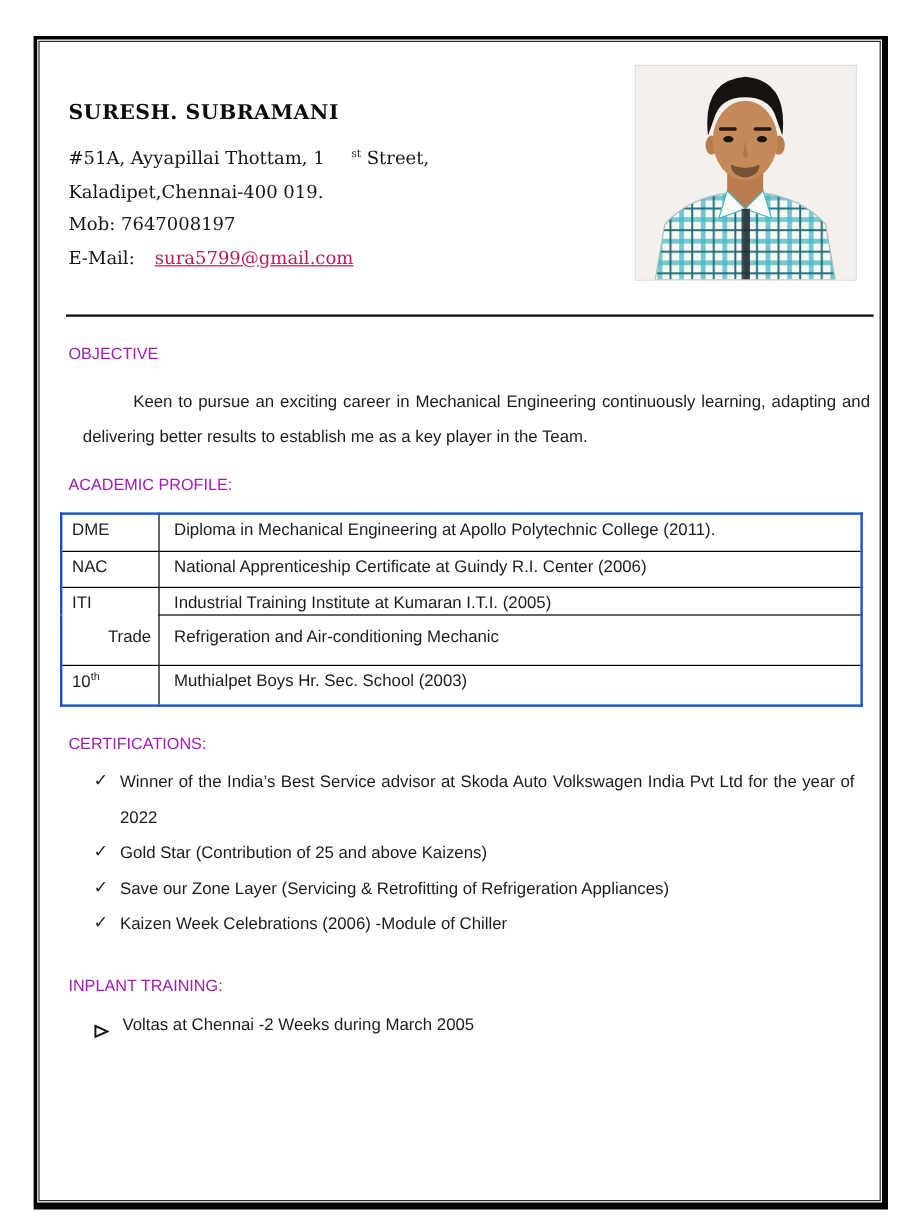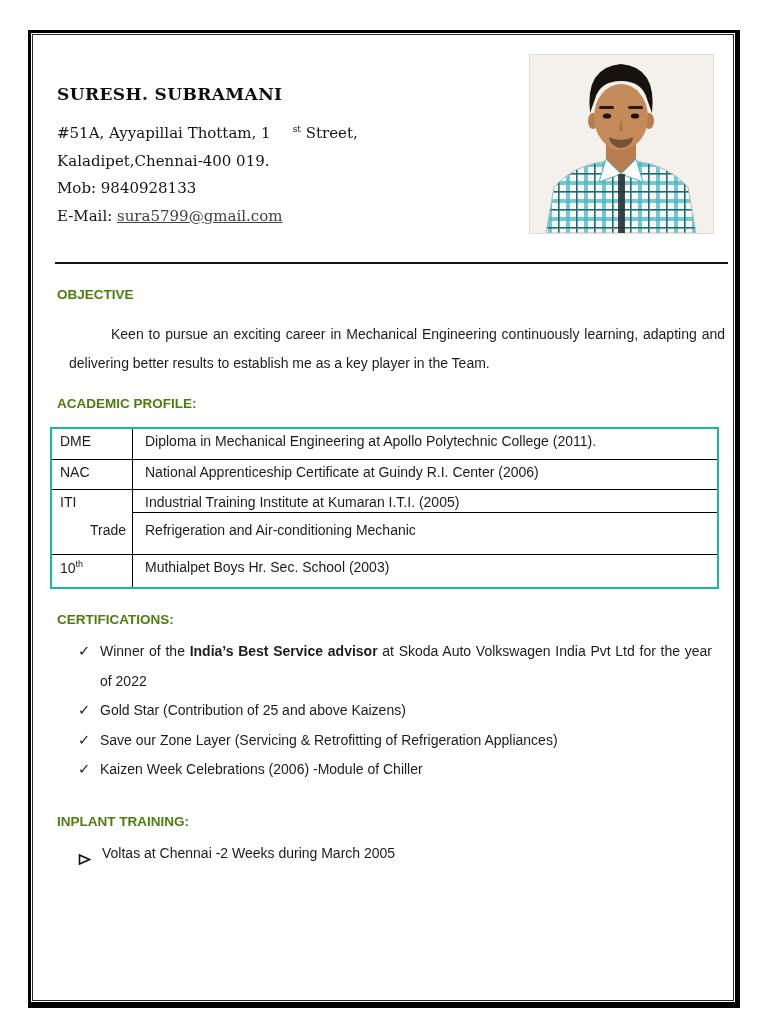--- a/index.html
+++ b/index.html
@@ -60,7 +60,7 @@
     <h1 class="candidate-name">SURESH. SUBRAMANI</h1>
     <p class="hline"><span>#51A, Ayyapillai Thottam, 1</span><sup>st</sup><span> Street,</span></p>
     <p class="hline">Kaladipet,Chennai-400 019.</p>
-    <p class="hline">Mob: 9840928133</p>
+    <p class="hline">Mob: 7647008197</p>
     <p class="hline"><span>E-Mail: </span><a class="email-link">sura5799@gmail.com</a></p>
   </div>
 

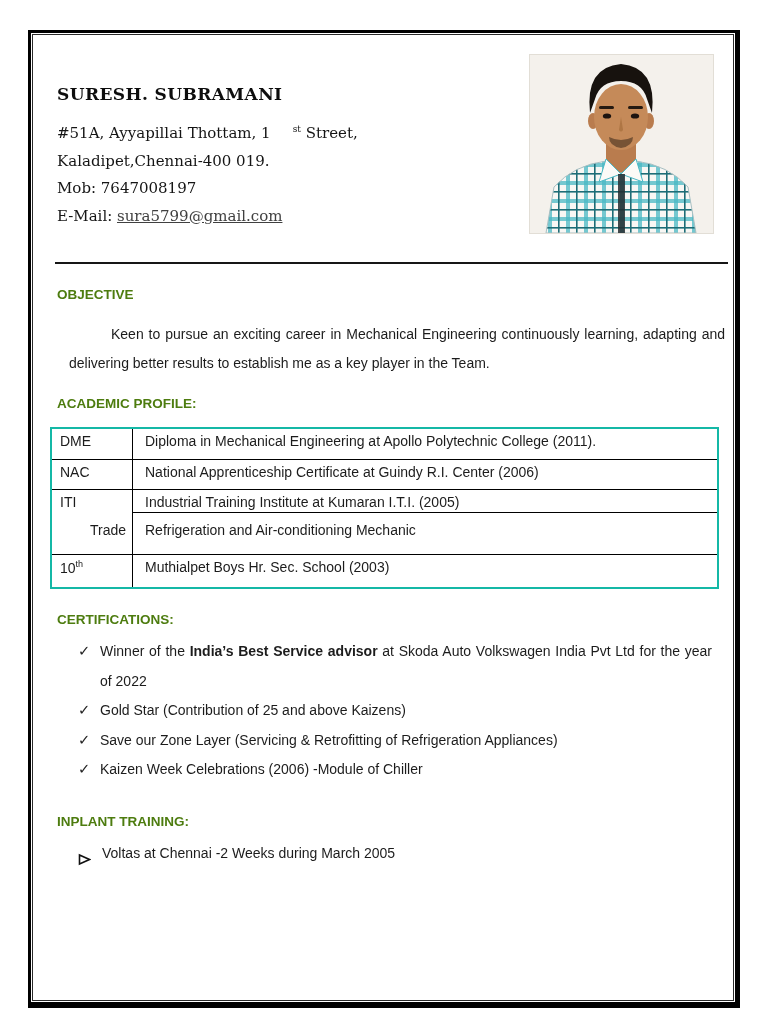--- a/index.html
+++ b/index.html
@@ -15,7 +15,7 @@
   .candidate-name{margin:0 0 12px 0;font-size:17px;font-weight:bold;color:#0d0d0d;letter-spacing:.4px;}
   .hline{margin:0;font-size:15px;line-height:27.5px;color:#151515;}
   .hline sup{font-size:9px;padding-left:22px;}
-  a.email-link{color:#404040;text-decoration:underline;cursor:pointer;}
+  a.email-link{color:#be185d;text-decoration:underline;cursor:pointer;margin-left:12px;}
   
   .photo{position:absolute;left:530px;top:55px;width:183px;height:178px;background:#f4f1ec;
          box-shadow:0 0 0 1px #e2ded6;}

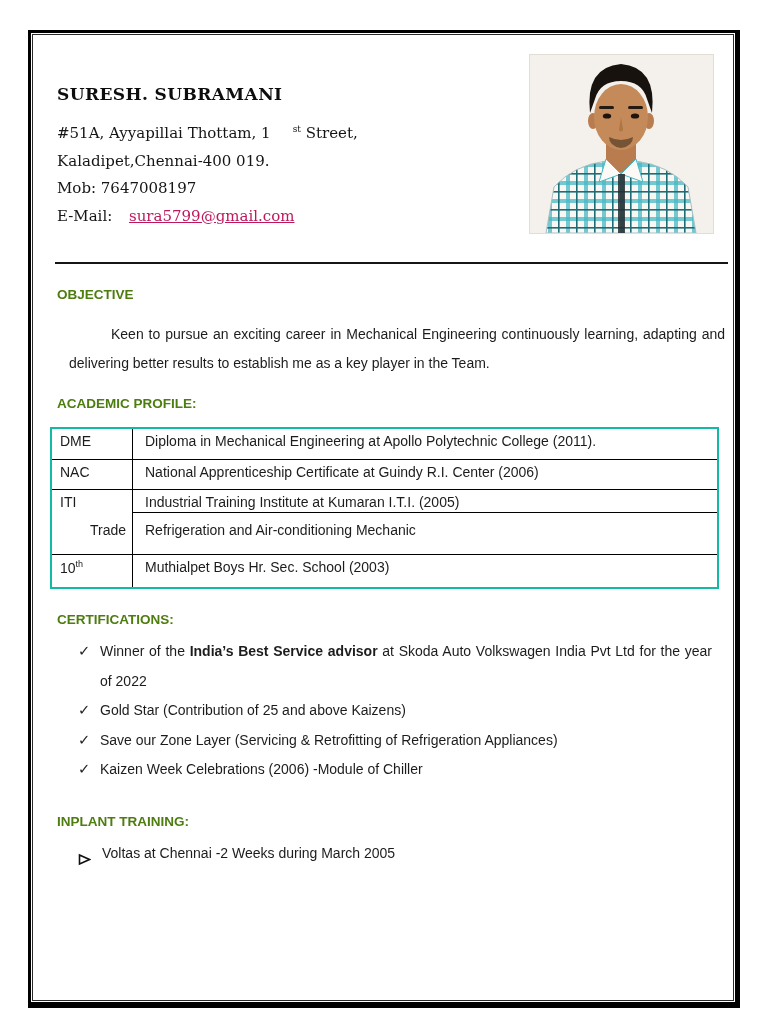--- a/index.html
+++ b/index.html
@@ -23,7 +23,7 @@
   
   .divider{position:absolute;left:55px;top:262px;width:673px;height:2px;background:#161616;}
   
-  .sec-head{position:absolute;left:57px;margin:0;font-size:13.5px;font-weight:bold;color:#4d7c0f;}
+  .sec-head{position:absolute;left:57px;margin:0;font-size:13.5px;font-weight:normal;color:#a21caf;}
   
   .objective-text{position:absolute;left:57px;top:308px;width:656px;margin:12px;
                   font-size:14px;line-height:29px;text-align:justify;text-indent:42px;color:#1c1c1c;}

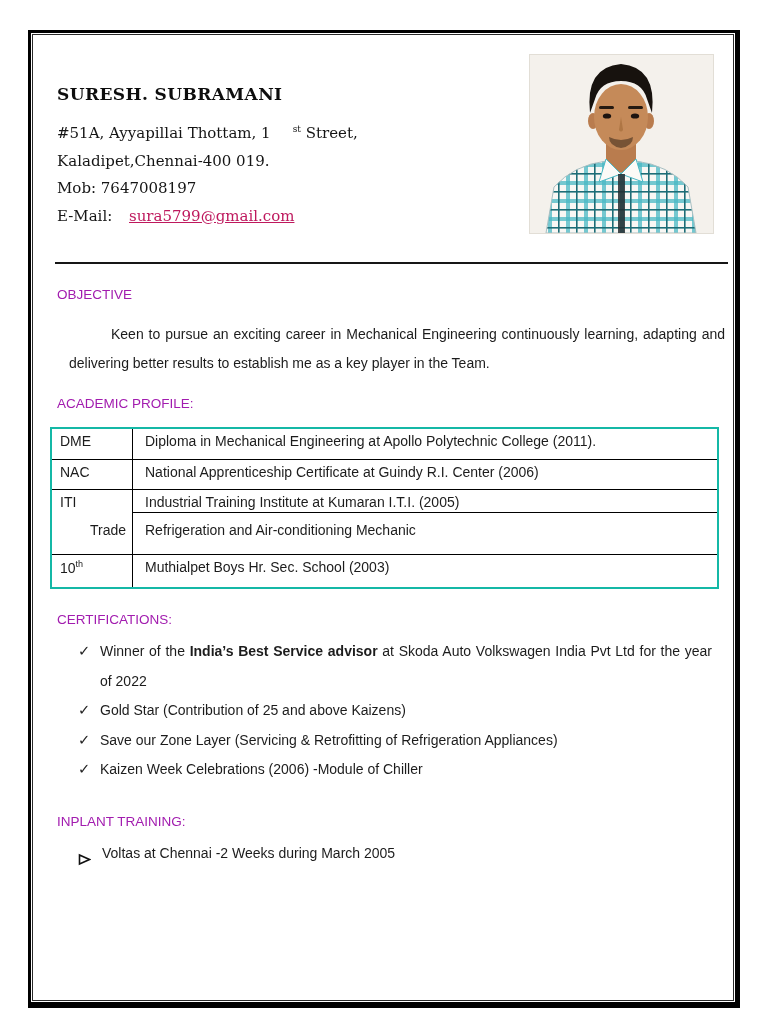--- a/index.html
+++ b/index.html
@@ -31,7 +31,7 @@
   .acad-table{position:absolute;left:50px;top:427px;width:669px;border-collapse:collapse;
               font-size:14px;color:#1c1c1c;}
   .acad-table td{border:1px solid #000;vertical-align:top;padding:4px 6px 2px 8px;}
-  .acad-table{border:2px solid #14b8a6;padding-left:39px;}
+  .acad-table{border:2px solid #1d4ed8;padding-left:39px;}
   .acad-table td.c2{padding-left:12px;}
   .acad-table td sup{font-size:9px;}
   .row-h1{height:24px;} .row-h2{height:23px;} .row-h3{height:22px;} .row-h4{height:30px;} .row-h5{height:26px;}

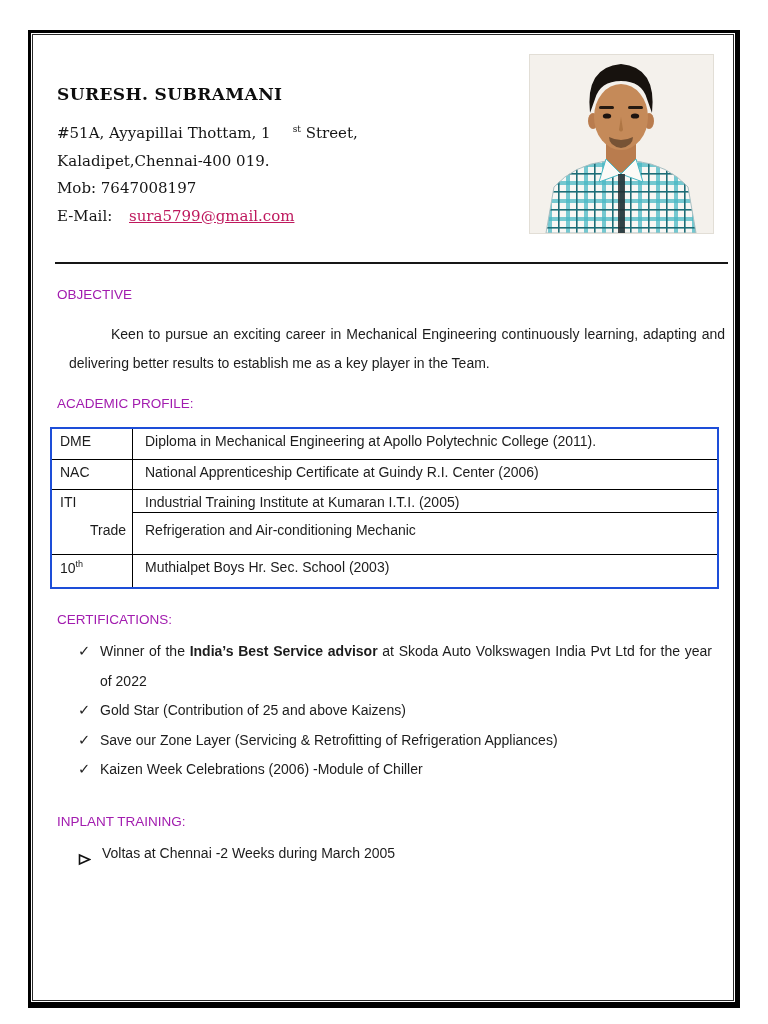--- a/index.html
+++ b/index.html
@@ -47,7 +47,7 @@
   .train-list{top:838px;width:600px;}
   .train-list li{font-size:14px;line-height:30px;}
   .train-list .bullet{flex:0 0 24px;padding-top:8px;}
-  .bold{font-weight:bold;}
+  .bold{font-weight:normal;}
 </style>
 </head>
 <body>

